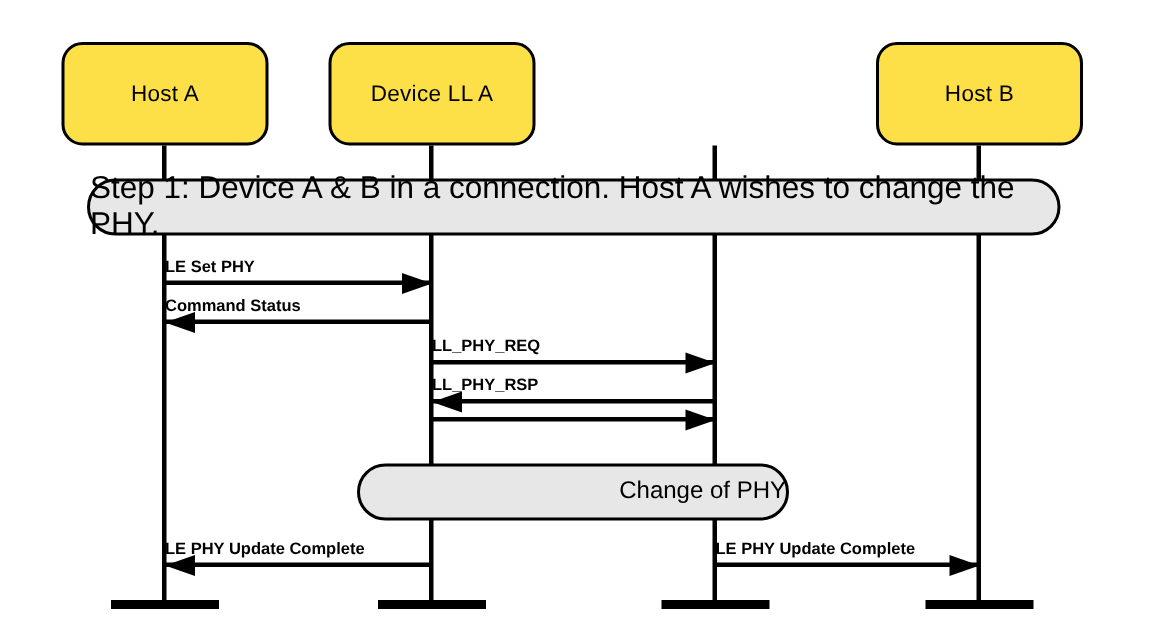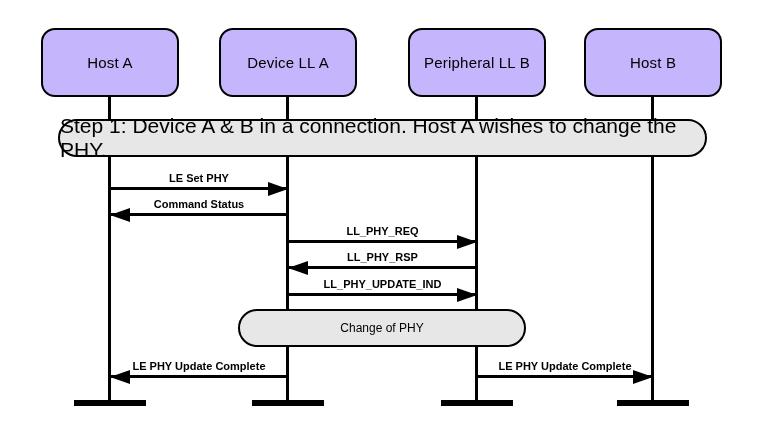--- a/index.html
+++ b/index.html
@@ -11,7 +11,7 @@
   
   .pbox {
     position:absolute; top:28px; width:134px; height:65px;
-    border:2px solid #000; border-radius:14px; background:#c4b5fd;
+    border:2px solid #000; border-radius:14px; background:#fde047;
     display:flex; align-items:center; justify-content:center;
     font-size:15px; letter-spacing:.2px;
   }

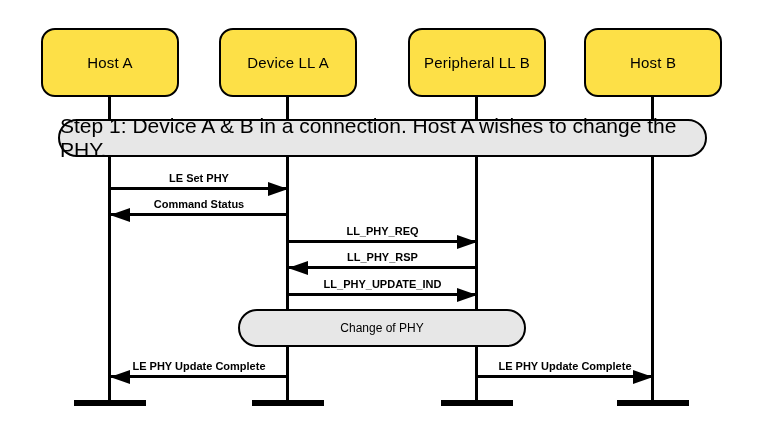--- a/index.html
+++ b/index.html
@@ -65,9 +65,6 @@
   <div class="pbox" style="left:219px">
     <span>Device LL A</span>
   </div>
-  <div class="pbox" style="left:408px">
-    <span>Peripheral LL B</span>
-  </div>
   <div class="pbox" style="left:584px">
     <span>Host B</span>
   </div>

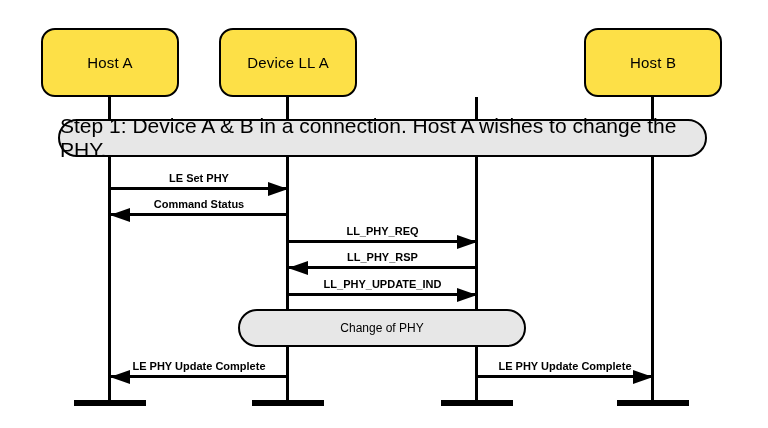--- a/index.html
+++ b/index.html
@@ -33,7 +33,7 @@
   
   .msg { position:absolute; }
   .msg-label {
-    text-align:center; font-size:11px; font-weight:bold; line-height:13px;
+    font-size:11px; font-weight:bold; line-height:13px;
     margin-bottom:2px; white-space:nowrap;
   }
   .msg-line { height:3px; background:#000; position:relative; }

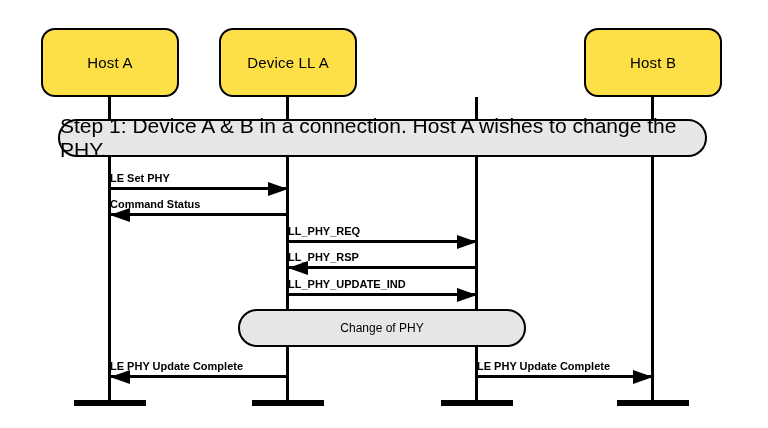--- a/index.html
+++ b/index.html
@@ -102,7 +102,6 @@
   </div>
 
   <div class="msg" style="left:288px; top:278px; width:189px;">
-    <div class="msg-label">LL_PHY_UPDATE_IND</div>
     <div class="msg-line">
       <div class="arrowhead right"></div>
     </div>

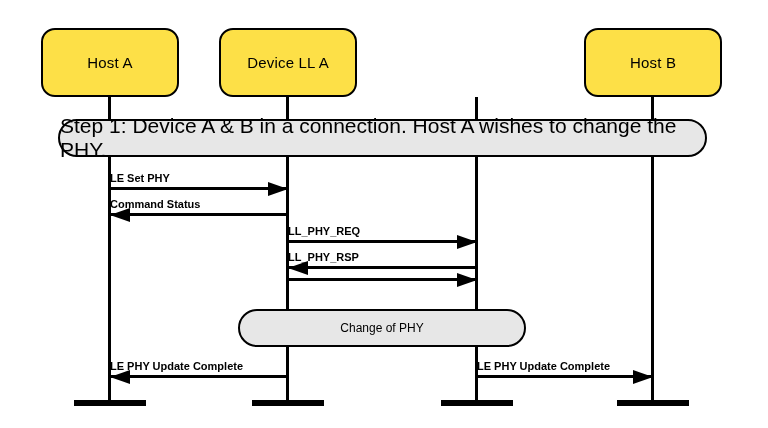--- a/index.html
+++ b/index.html
@@ -28,7 +28,7 @@
     display:flex; align-items:center; justify-content:center;
   }
   #step-banner { left:58px; top:119px; width:645px; height:34px; font-size:21px; }
-  #change-phy  { left:238px; top:309px; width:284px; height:34px; font-size:12px; }
+  #change-phy  { left:238px; top:309px; width:284px; height:34px; font-size:16px;justify-content:flex-end; }
 
   
   .msg { position:absolute; }

